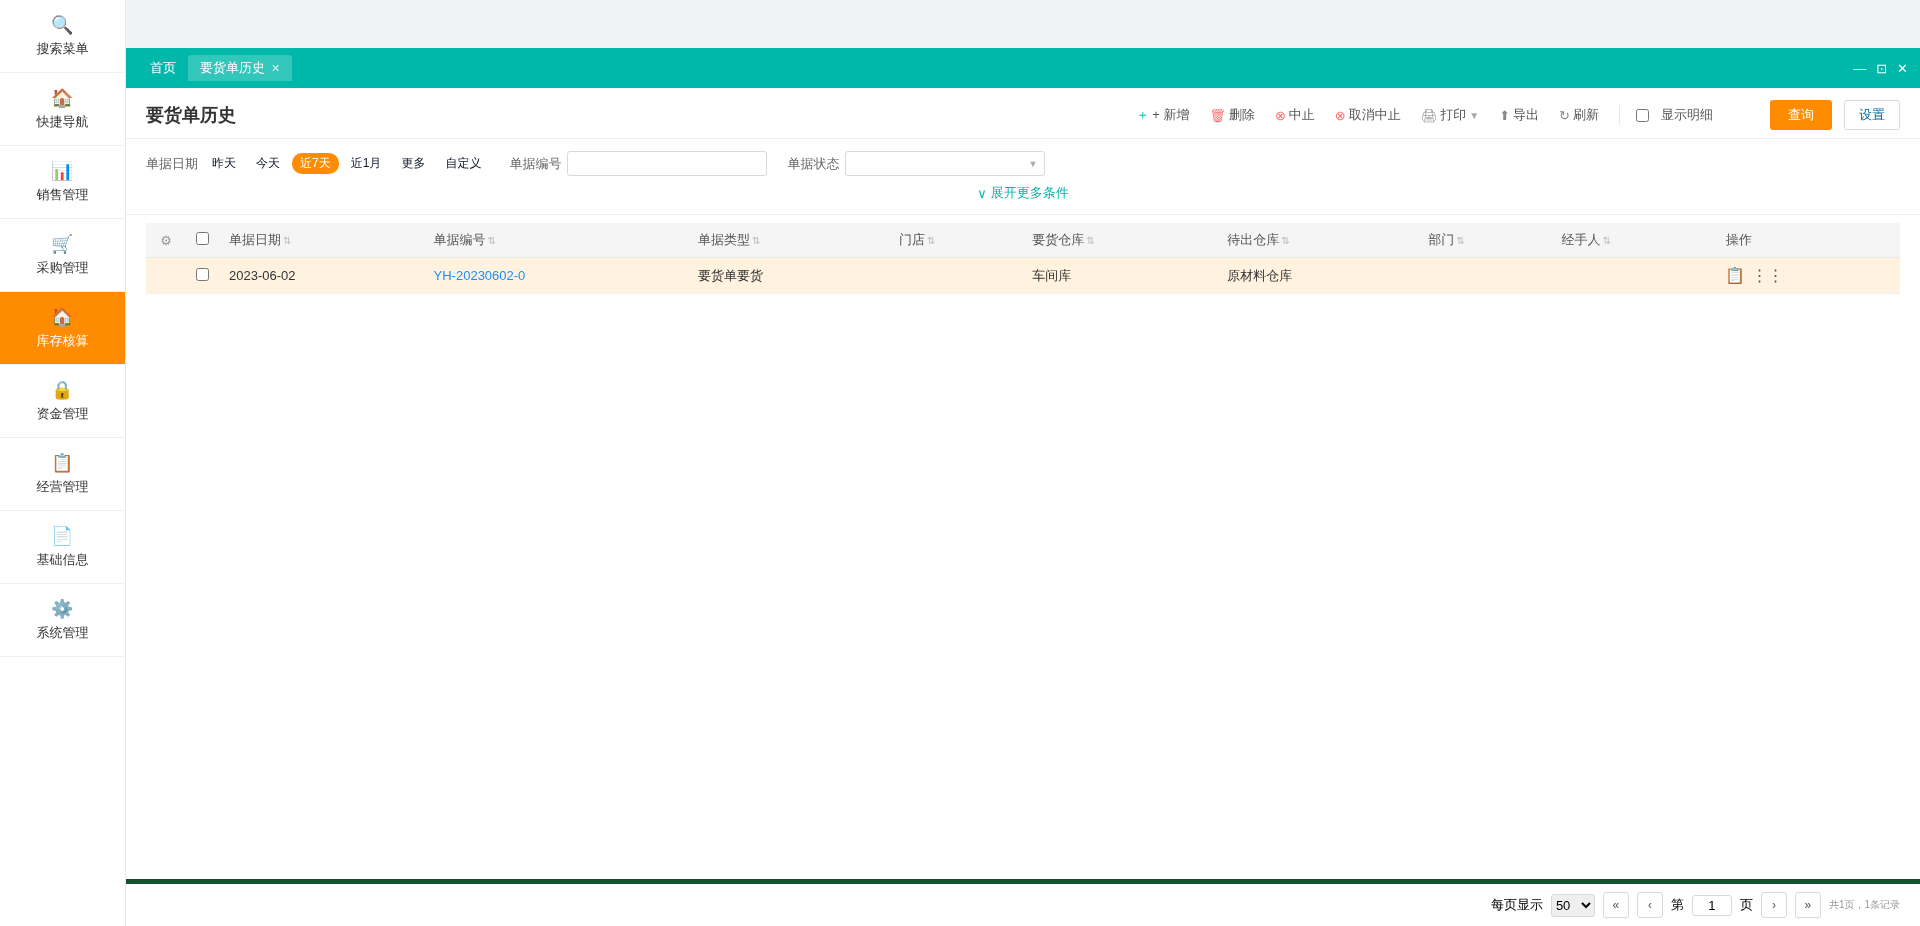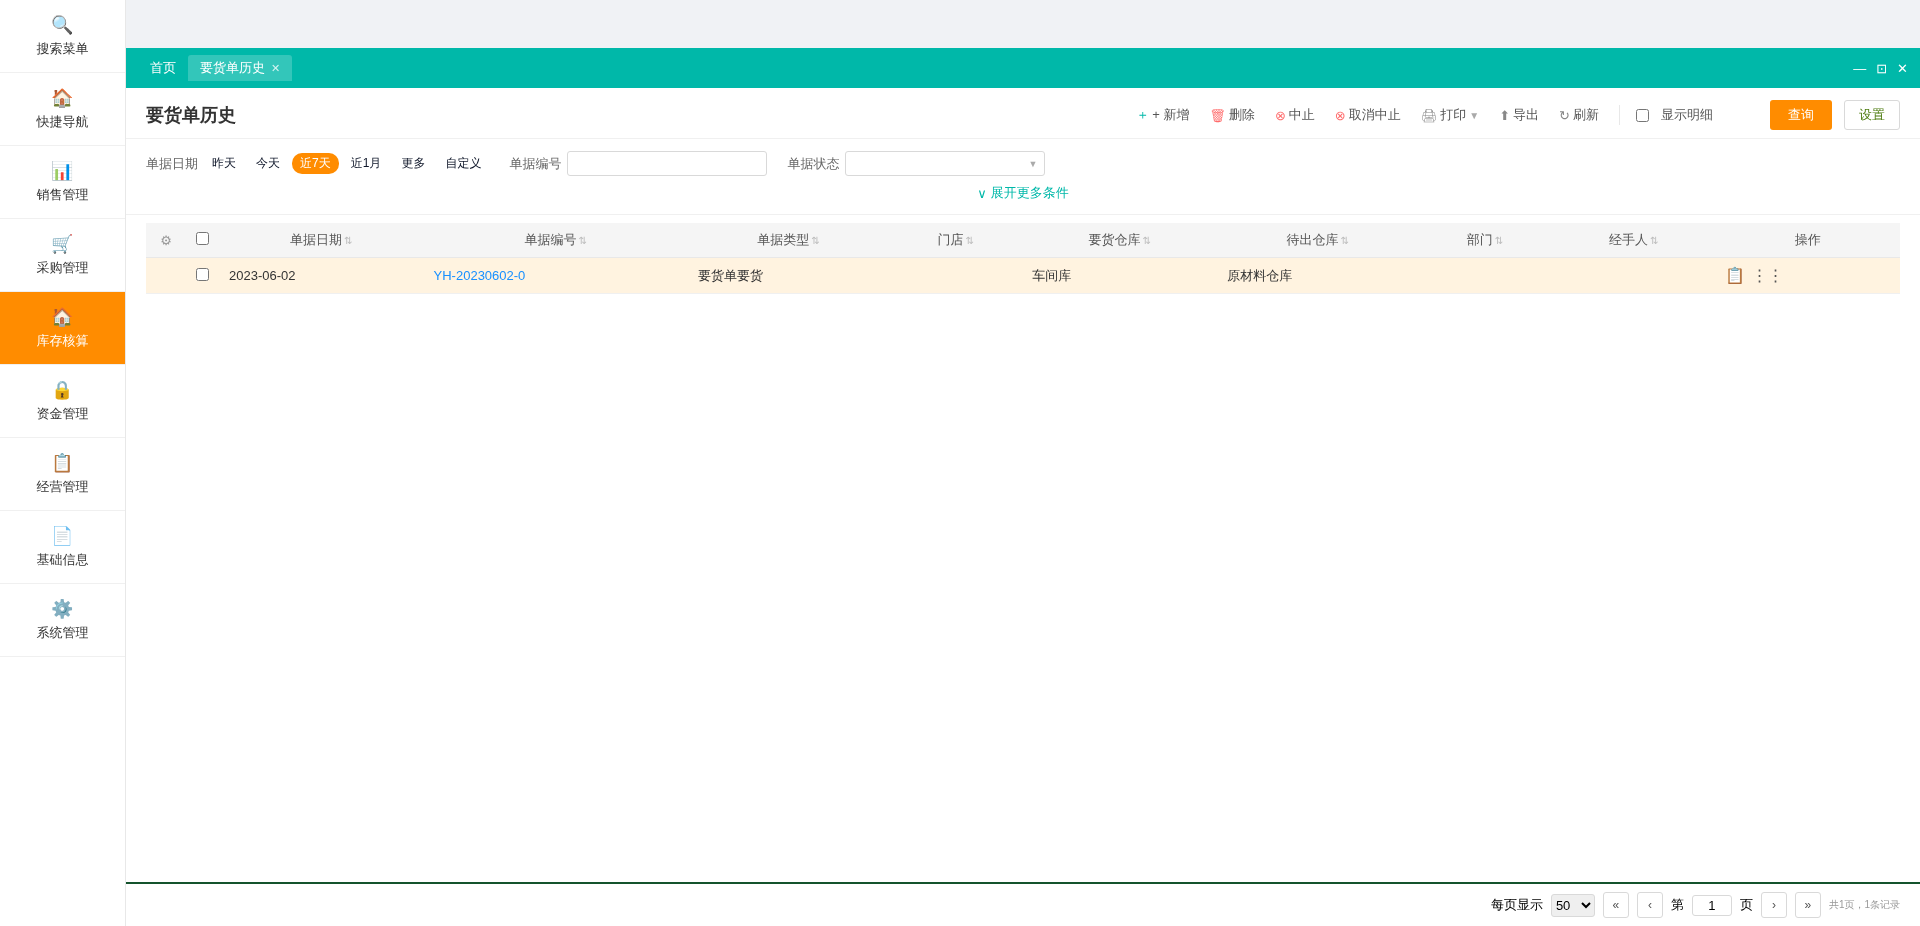--- a/index.html
+++ b/index.html
@@ -118,7 +118,7 @@
     }
     .btn-setting {
       background: #fff;
-      color: #4d7c0f;
+      color: #0369a1;
       border: 1px solid #d9d9d9;
       padding: 5px 14px;
       border-radius: 3px;

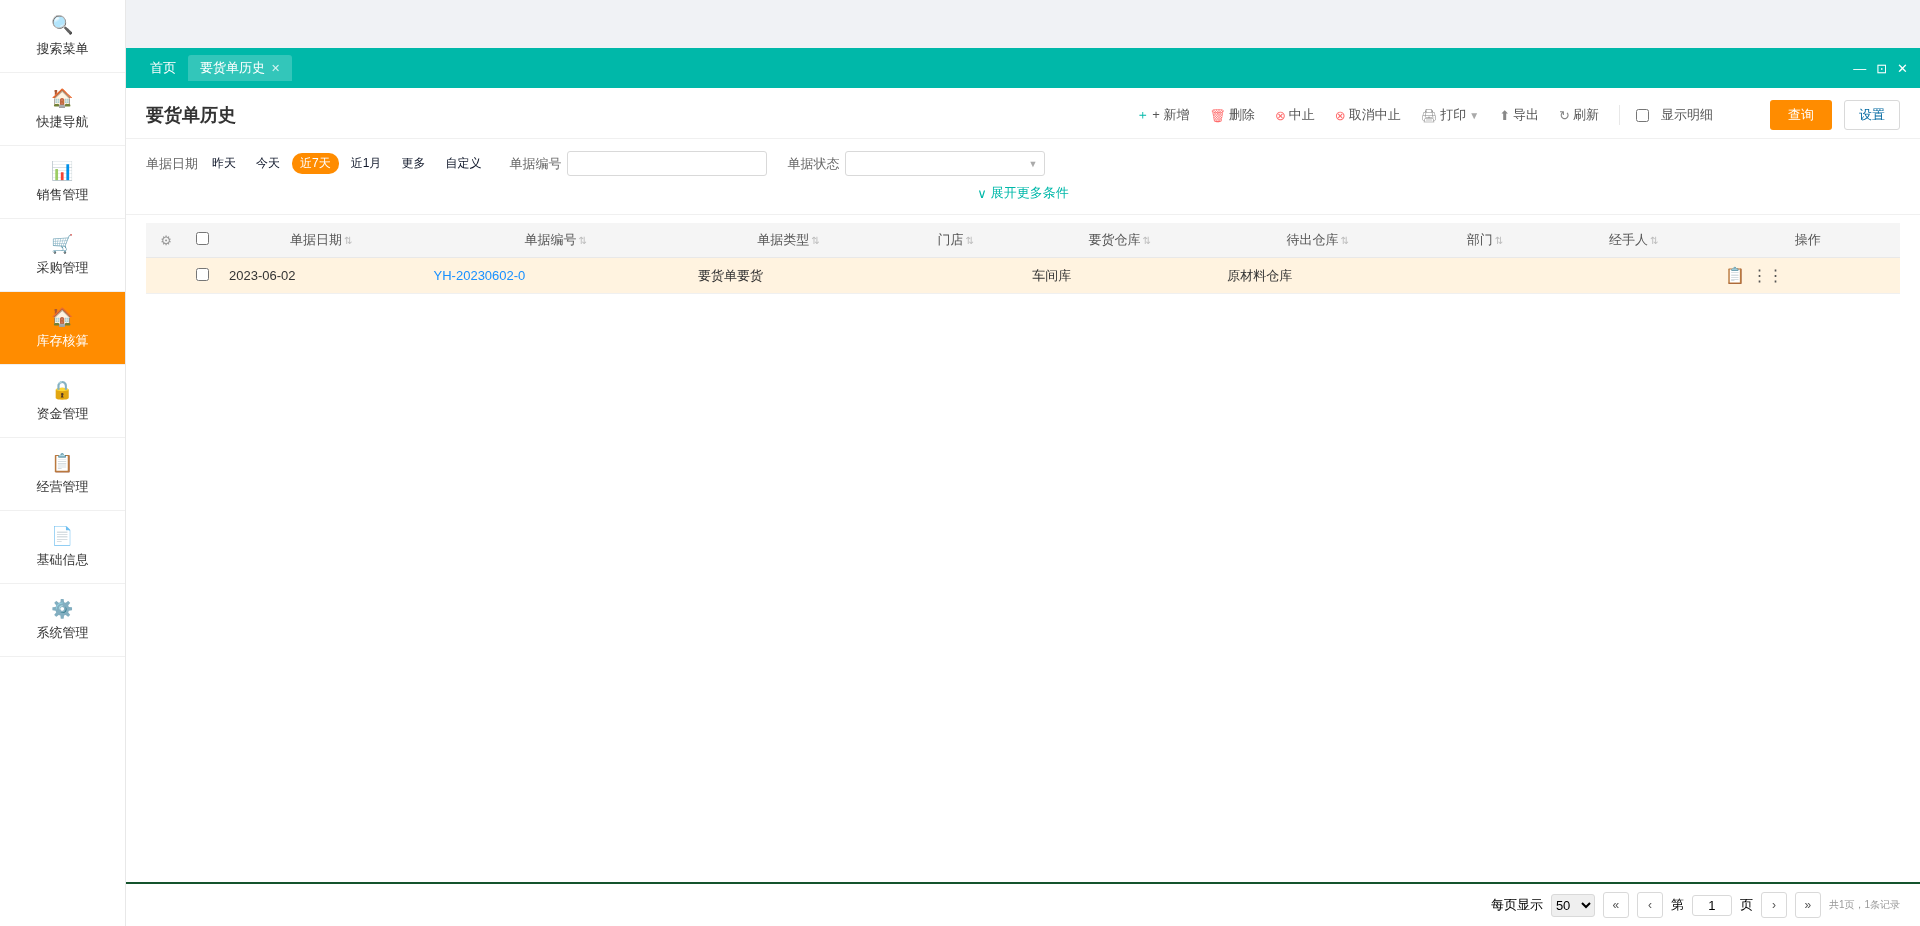--- a/index.html
+++ b/index.html
@@ -238,7 +238,7 @@
     }
     th {
       padding: 8px 10px;
-      text-align: center;
+      text-align: left;
       color: #555;
       font-weight: normal;
       border-bottom: 1px solid #e8e8e8;

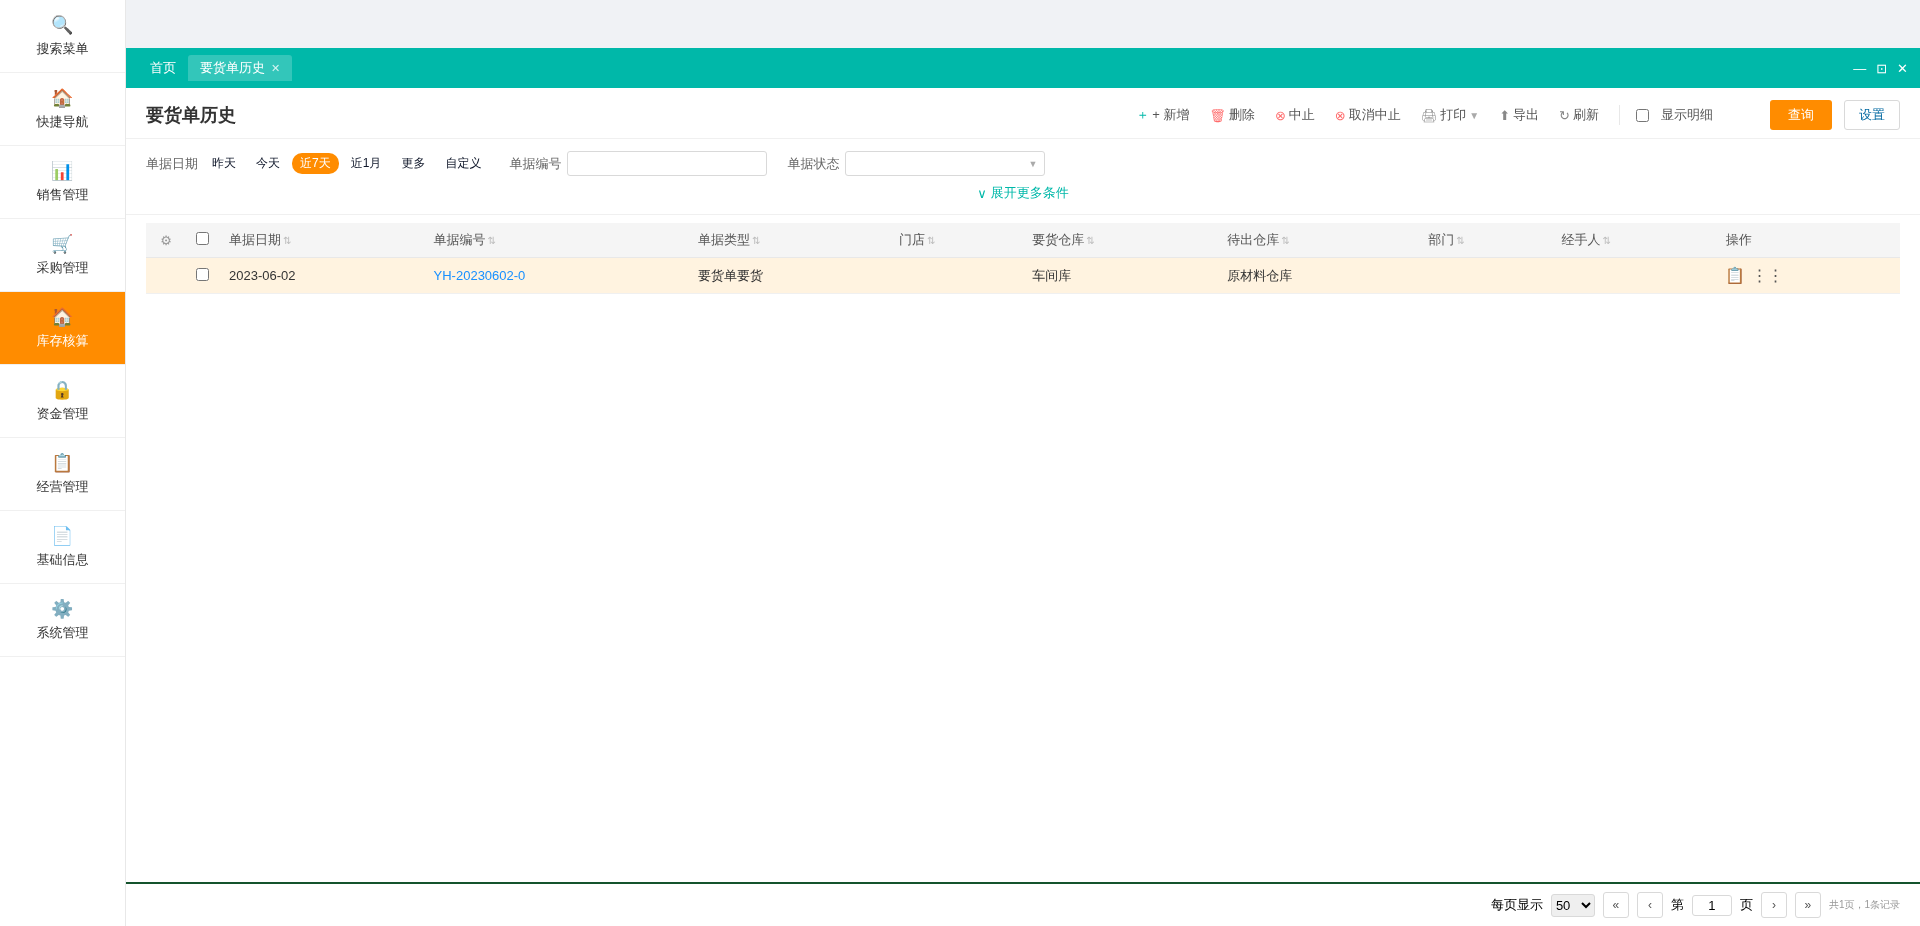--- a/index.html
+++ b/index.html
@@ -273,7 +273,7 @@
       justify-content: flex-end;
       padding: 8px 20px;
       gap: 8px;
-      border-top: 2px solid #14532d;
+      border-top: 5px solid #14532d;
       background: #fff;
     }
     .page-size-select {

